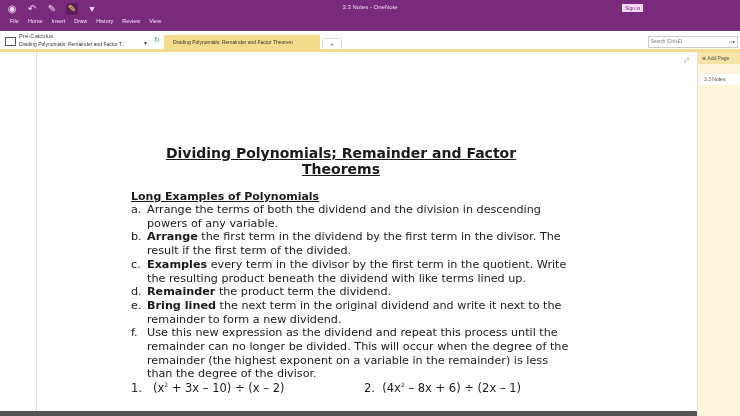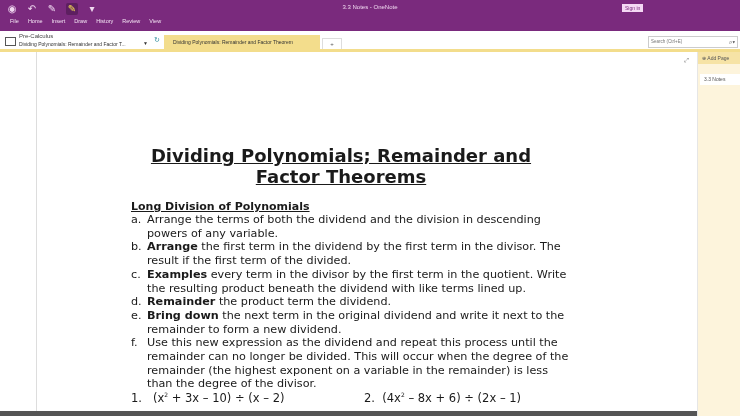--- a/index.html
+++ b/index.html
@@ -31,7 +31,7 @@
   .add-page{position:absolute;left:698px;top:52px;width:42px;height:12px;background:#f6e3a6;font-size:5px;color:#555;line-height:12px;text-indent:4px;white-space:nowrap;}
   .page-item{position:absolute;left:700px;top:74px;width:40px;height:11px;background:#fff;font-size:5px;color:#555;line-height:11px;text-indent:4px;}
   .doc{position:absolute;left:131px;top:145px;width:440px;font-family:"DejaVu Sans",sans-serif;color:#1a1a1a;}
-  .doc-title{text-align:center;font-size:18px;font-weight:bold;text-decoration:underline;margin-left:0;width:420px;}
+  .doc-title{text-align:center;font-size:14px;font-weight:bold;text-decoration:underline;margin-left:0;width:420px;}
   .sec-head{font-size:11px;font-weight:bold;text-decoration:underline;margin-top:13px;}
   .li{display:flex;font-size:11.2px;line-height:13.7px;}
   .li .lbl{width:16px;flex:none;}

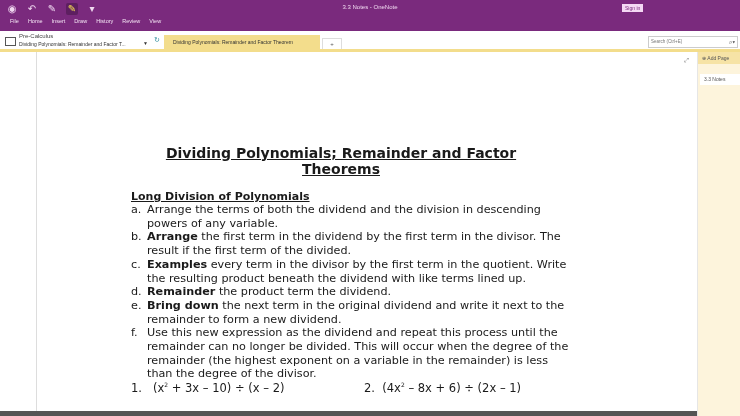--- a/index.html
+++ b/index.html
@@ -92,7 +92,7 @@
 
 <div class="doc">
   <div class="doc-title">Dividing Polynomials; Remainder and Factor Theorems</div>
-  <div class="sec-head">Long Division of Polynomials</div>
+  <div class="sec-head">Long Examples of Polynomials</div>
   <div class="li">
       <span class="lbl">a.</span>
       <span class="txt"><b></b><span>Arrange the terms of both the dividend and the division in descending powers of any variable.</span></span>

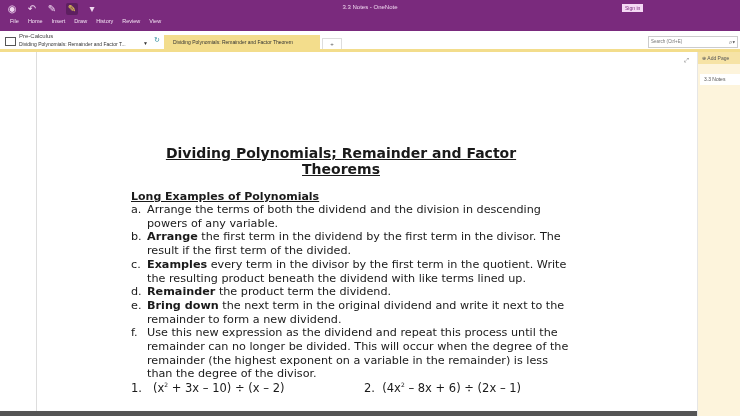--- a/index.html
+++ b/index.html
@@ -111,7 +111,7 @@
     </div>
   <div class="li">
       <span class="lbl">e.</span>
-      <span class="txt"><b>Bring down</b><span> the next term in the original dividend and write it next to the remainder to form a new dividend.</span></span>
+      <span class="txt"><b>Bring lined</b><span> the next term in the original dividend and write it next to the remainder to form a new dividend.</span></span>
     </div>
   <div class="li">
       <span class="lbl">f.</span>

